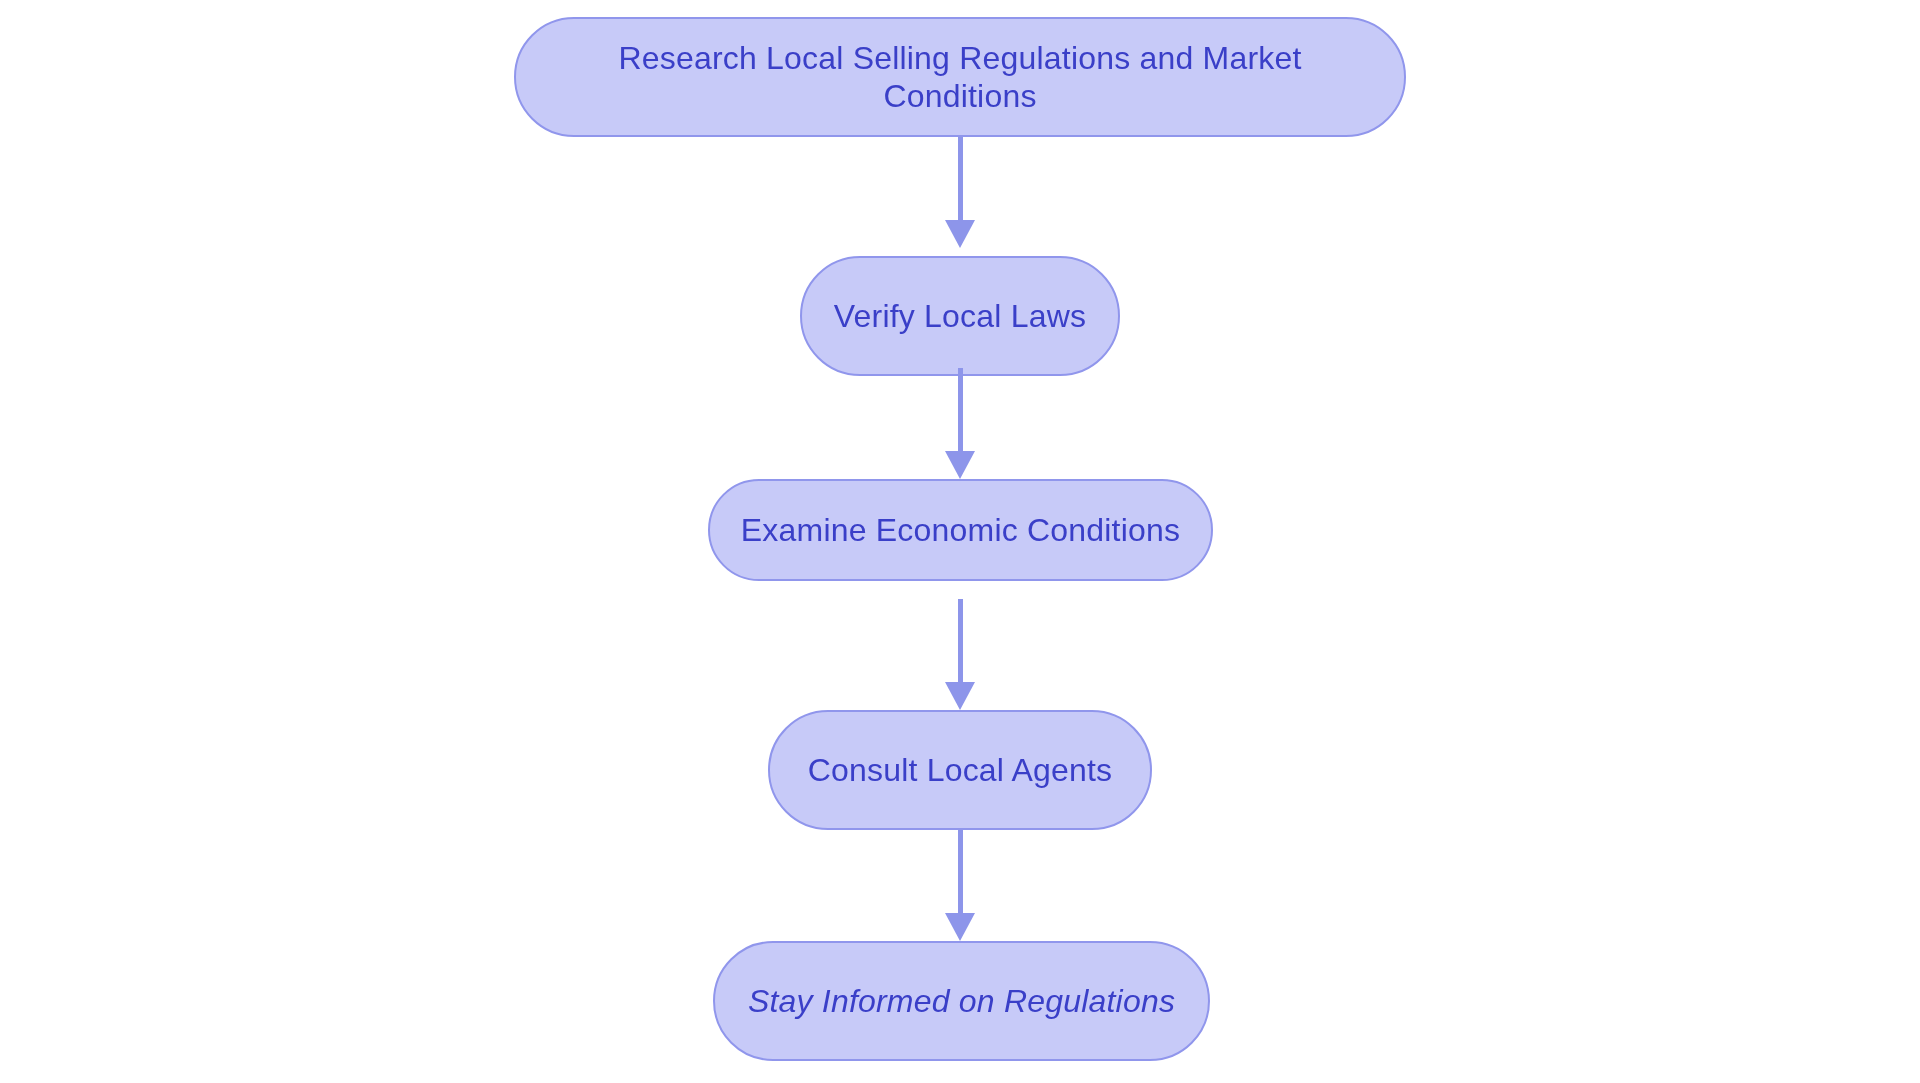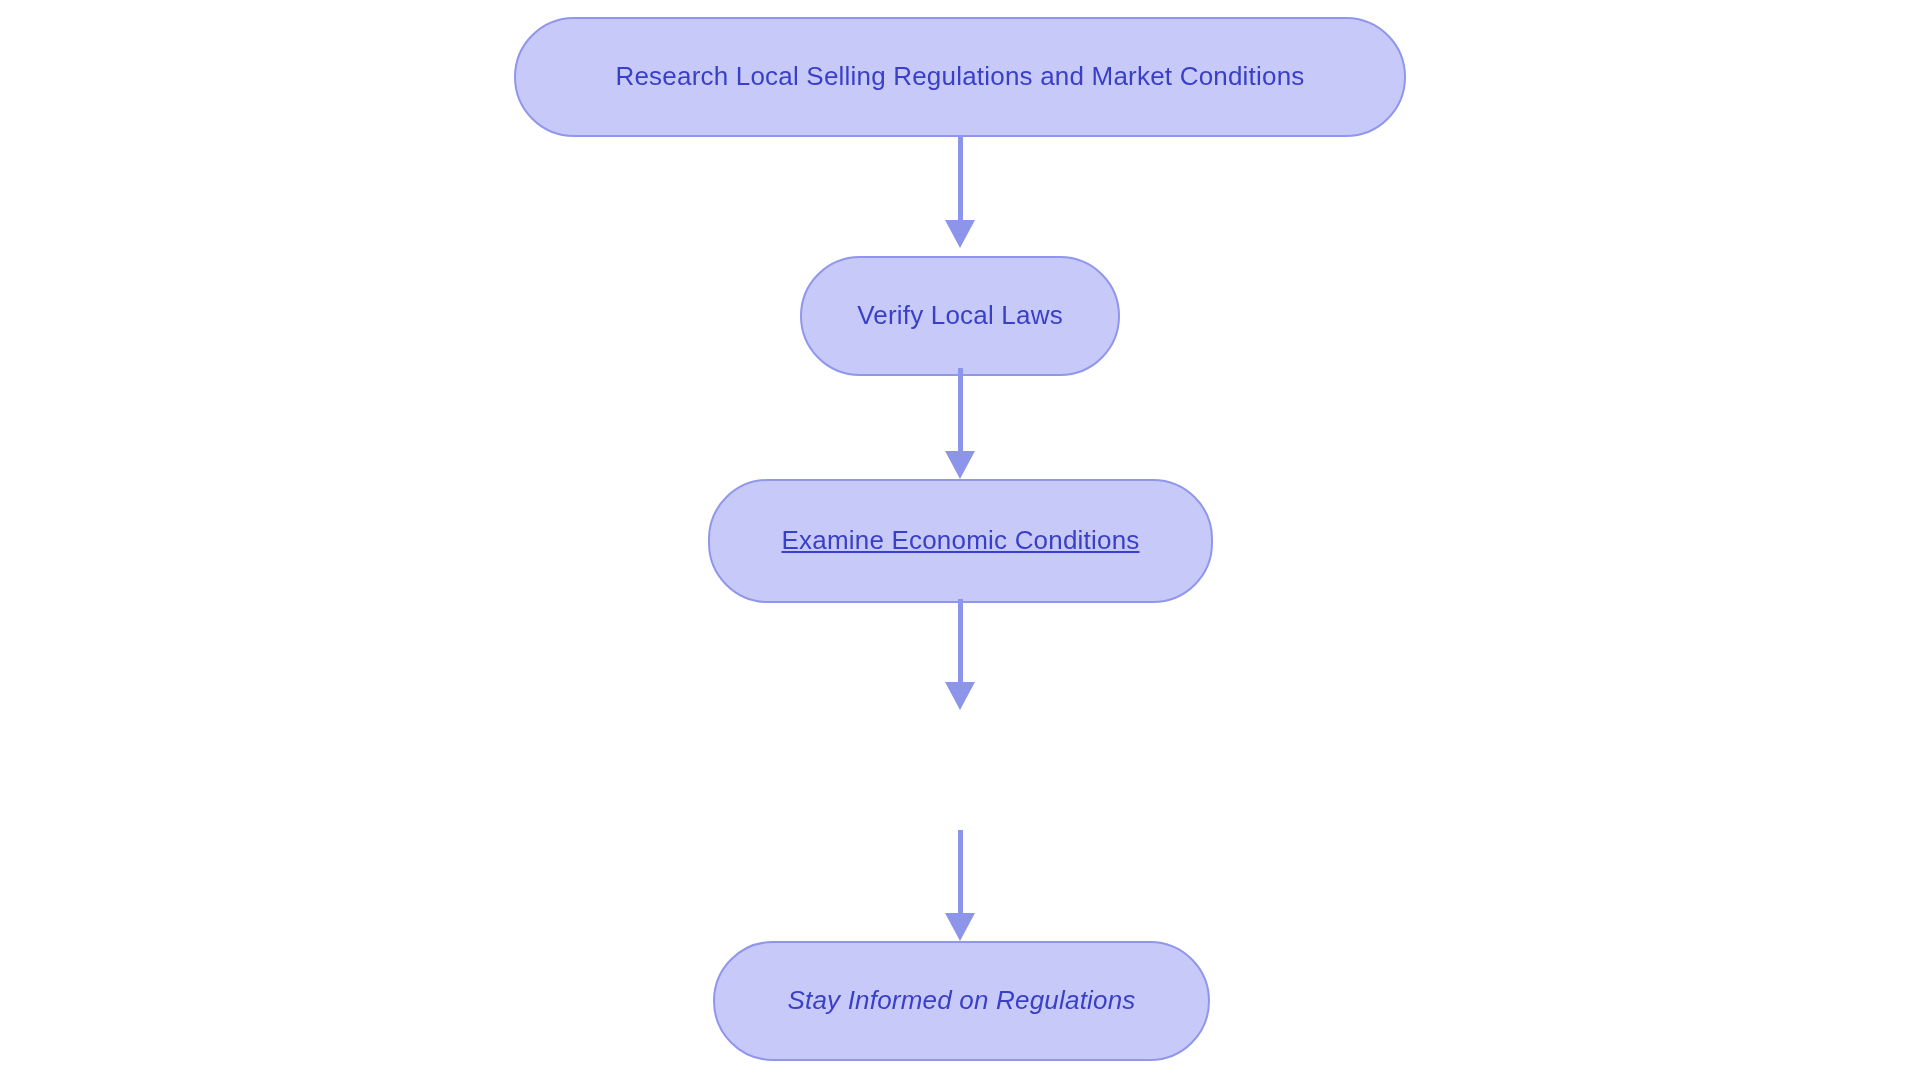--- a/index.html
+++ b/index.html
@@ -26,7 +26,7 @@
     border: 2px solid var(--node-border, #9096ec);
     border-radius: 60px;
     color: var(--node-text, #3a3fc8);
-    font-size: 26px;
+    font-size: 32px;
     font-weight: 400;
     letter-spacing: 0.2px;
     line-height: 1.2;

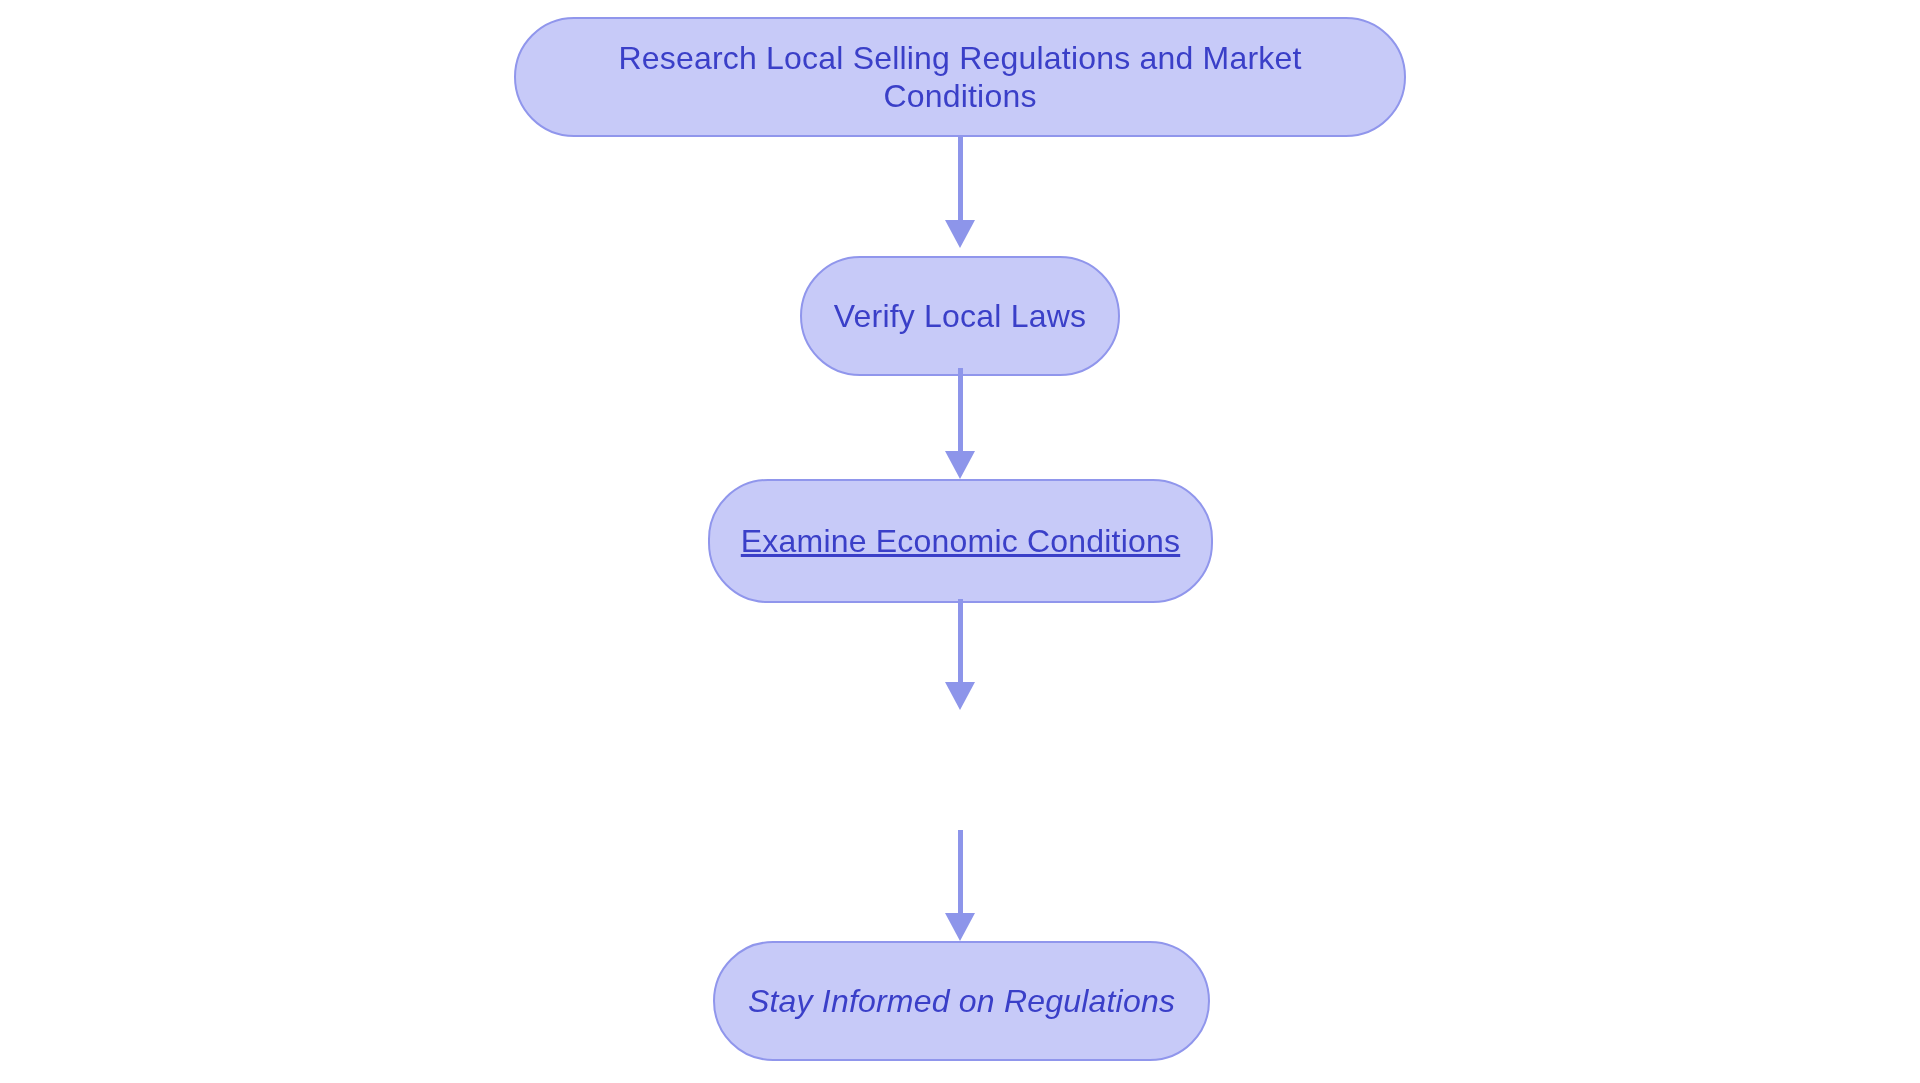--- a/index.html
+++ b/index.html
@@ -34,7 +34,7 @@
   }
   .node-1 { left: 514px; top: 17px;  width: 892px; height: 120px; }
   .node-2 { left: 800px; top: 256px; width: 320px; height: 120px; }
-  .node-3 { left: 708px; top: 479px; width: 505px; height: 124px; text-decoration: underline; }
+  .node-3 { left: 708px; top: 479px; width: 505px; height: 102px; }
   .node-4 { left: 768px; top: 710px; width: 384px; height: 120px; }
   .node-5 { left: 713px; top: 941px; width: 497px; height: 120px; font-style: italic; }
 

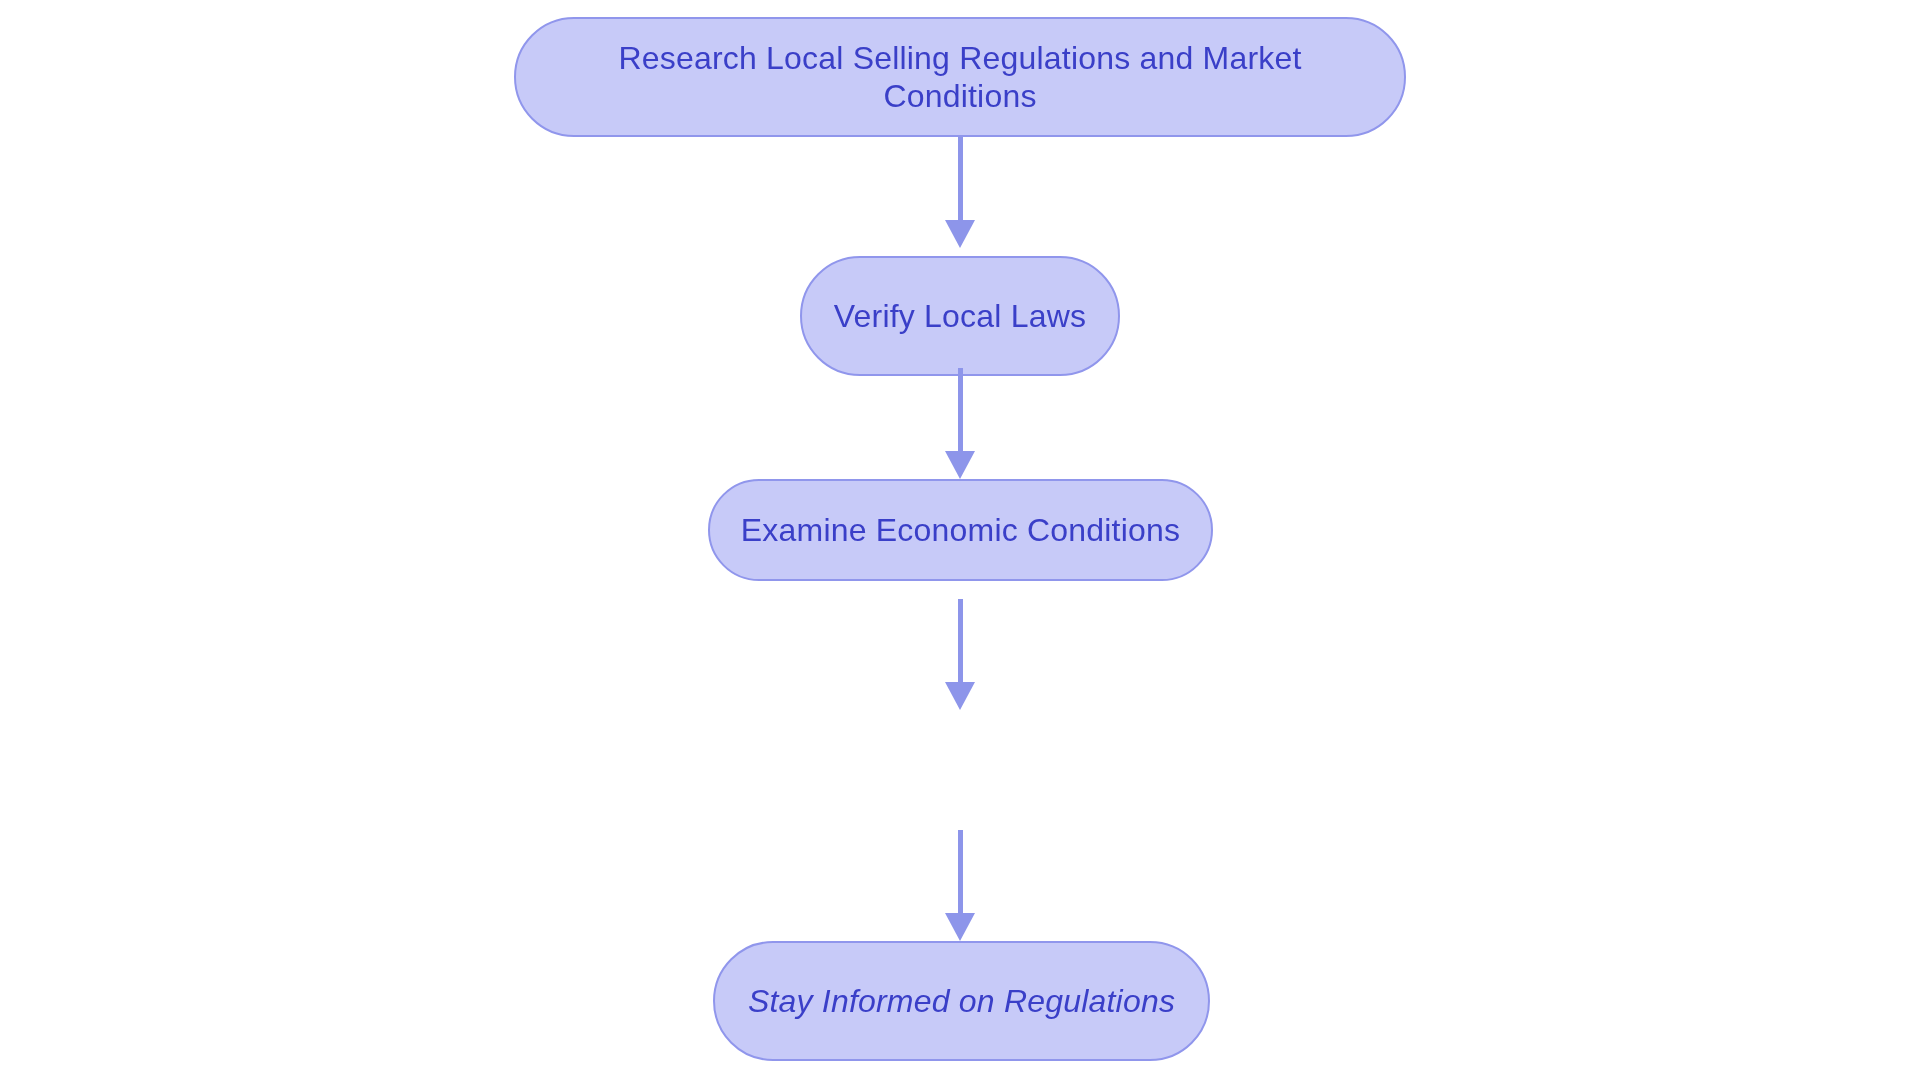--- a/index.html
+++ b/index.html
@@ -90,6 +90,7 @@
     <div class="arrow-head"></div>
   </div>
 
+  <div class="node node-4">Consult Local Agents</div>
 
   <div class="arrow arrow-4">
     <div class="arrow-stem"></div>

